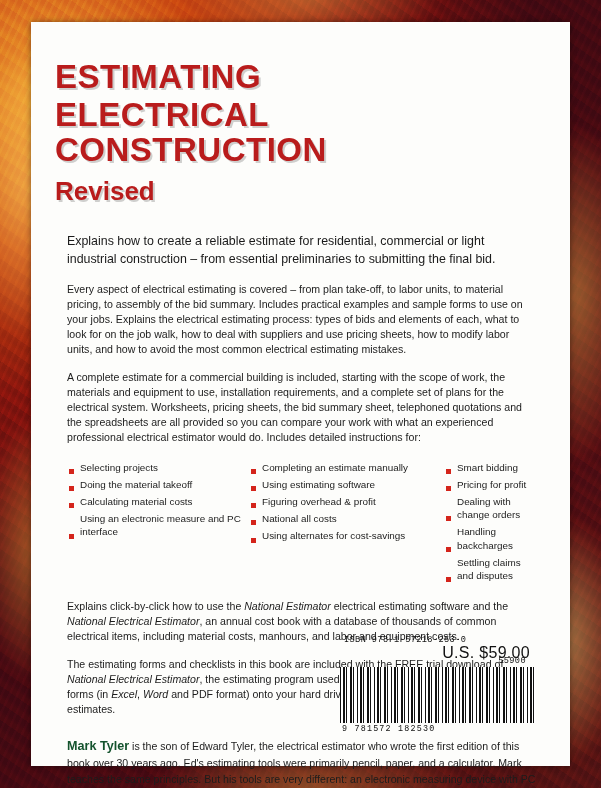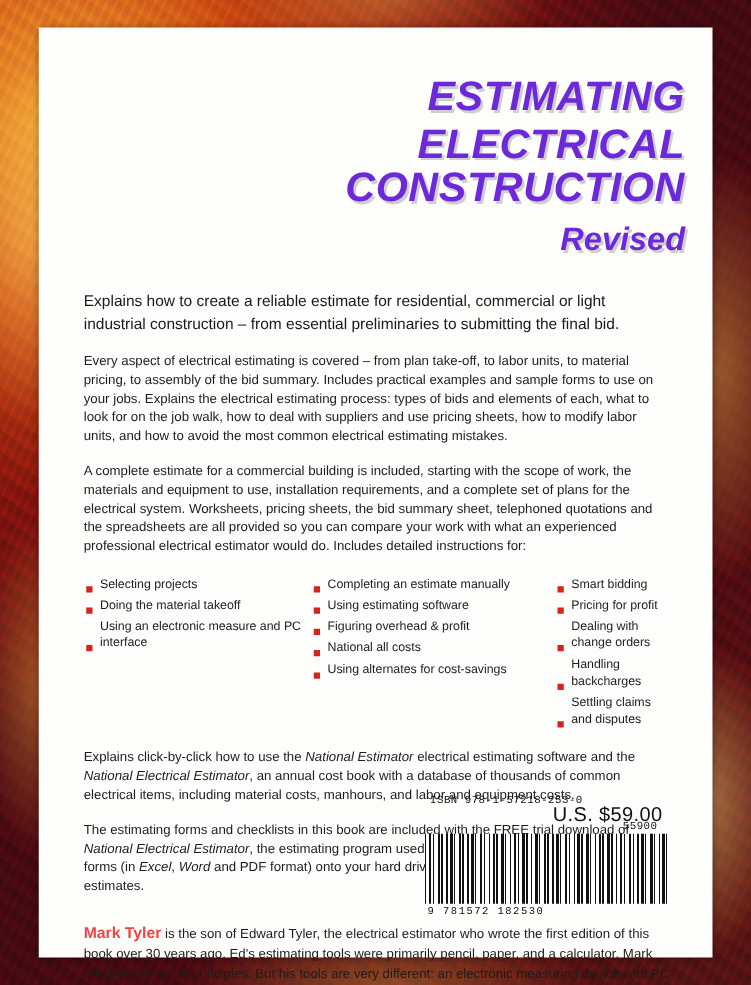--- a/index.html
+++ b/index.html
@@ -64,9 +64,8 @@
     bottom: 12px;
   }
   .title-block {
-    text-align: right;
-    color: #6d28d9;
-    font-style: italic;
+    text-align: left;
+    color: #b91c1c;
   }
   .title-l1, .title-l2 {
     font-weight: bold;

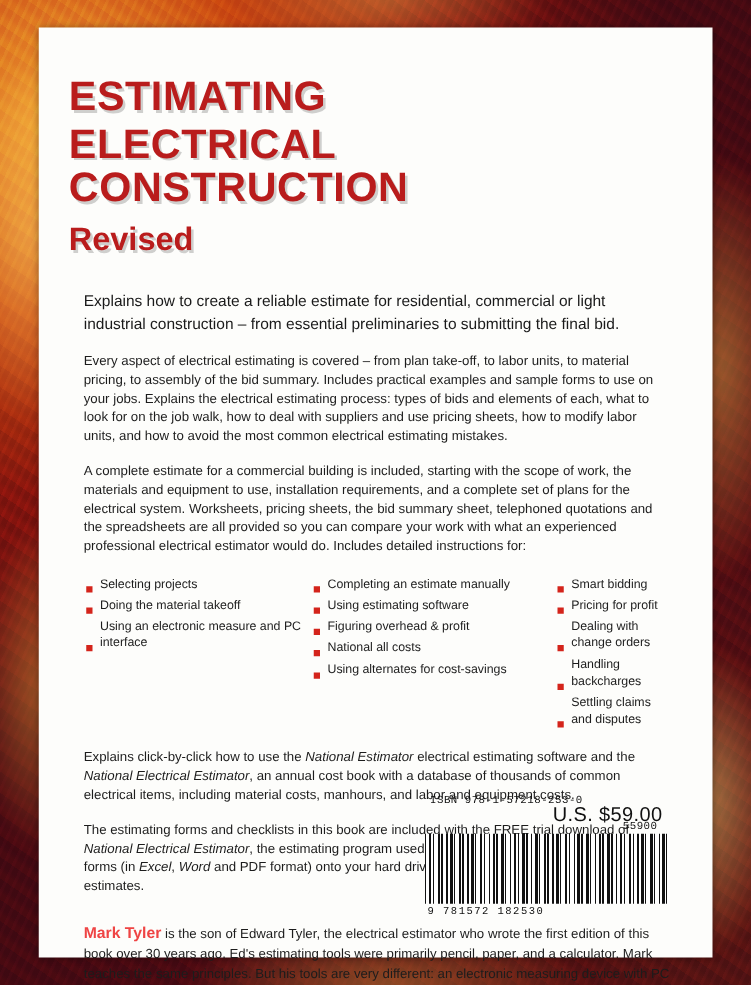--- a/index.html
+++ b/index.html
@@ -235,6 +235,10 @@
             </div>
           <div class="bullet">
               <span class="sq"></span>
+              <span>Calculating material costs</span>
+            </div>
+          <div class="bullet">
+              <span class="sq"></span>
               <span>Using an electronic measure and PC interface</span>
             </div>
         </div>

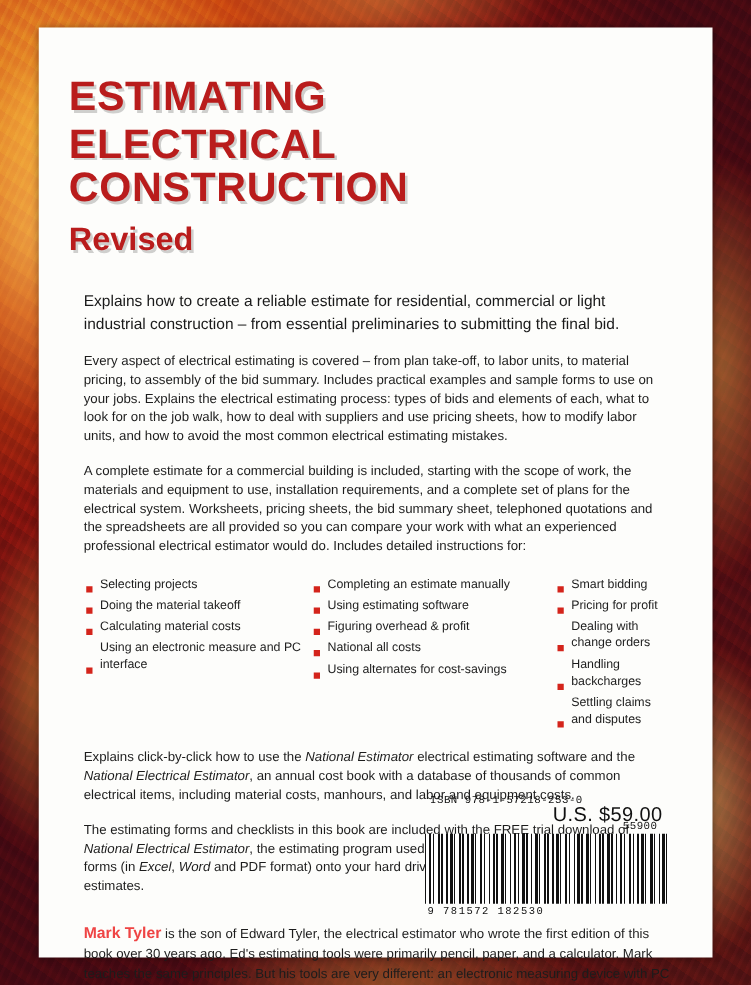--- a/index.html
+++ b/index.html
@@ -135,7 +135,7 @@
     color: #1c1c1c;
   }
   .author {
-    color: #ef4444;
+    color: #14532d;
     font-weight: bold;
     font-size: 12.6px;
     text-align: center;

